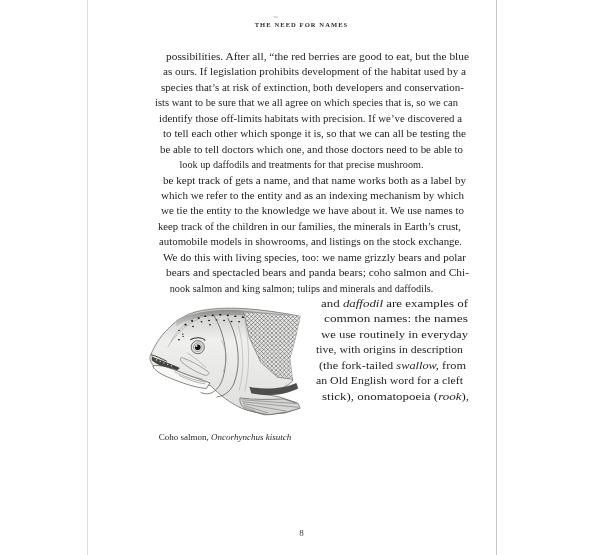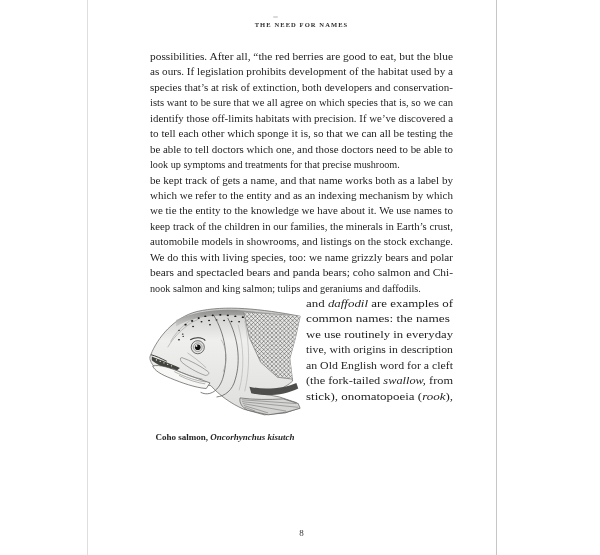--- a/index.html
+++ b/index.html
@@ -18,7 +18,7 @@
   }
   .text-block{position:absolute;left:150px;top:49px;width:303px;font-size:10.2px;}
   .para{position:relative;}
-  .tline{height:15.45px;line-height:15.45px;white-space:nowrap;}
+  .tline{height:15.45px;line-height:15.45px;white-space:nowrap;text-align:center;}
   .tline.indent{padding-left:18px;}
   .fit{display:inline-block;white-space:nowrap;transform-origin:0 60%;}
   .fit em{font-style:italic;}

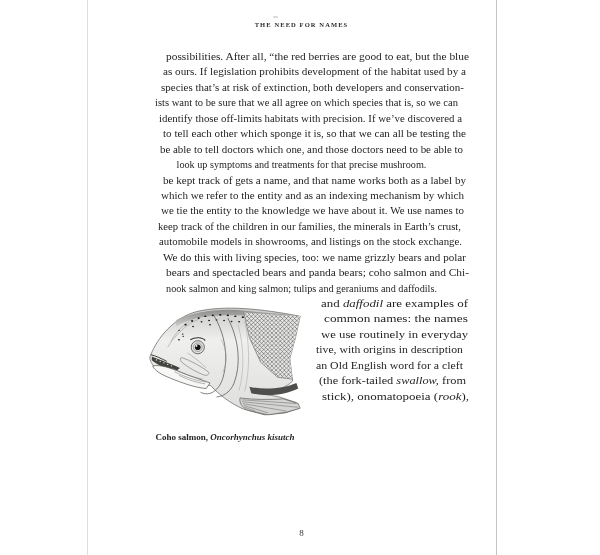--- a/index.html
+++ b/index.html
@@ -54,7 +54,7 @@
         <div class="tline"><span class="fit" style="transform: scaleX(1.0653);"><span>identify those off-limits habitats with precision. If we’ve discovered a</span></span></div>
         <div class="tline"><span class="fit" style="transform: scaleX(1.0928);"><span>to tell each other which sponge it is, so that we can all be testing the</span></span></div>
         <div class="tline"><span class="fit" style="transform: scaleX(1.07);"><span>be able to tell doctors which one, and those doctors need to be able to</span></span></div>
-        <div class="tline last"><span class="fit" style="transform: scaleX(1);"><span>look up symptoms and treatments for that precise mushroom.</span></span></div>
+        <div class="tline last"><span class="fit" style="transform: scaleX(1);"><span>look up daffodils and treatments for that precise mushroom.</span></span></div>
       </div>
     <div class="para">
         <div class="tline"><span class="fit" style="transform: scaleX(1.0907);"><span>be kept track of gets a name, and that name works both as a label by</span></span></div>

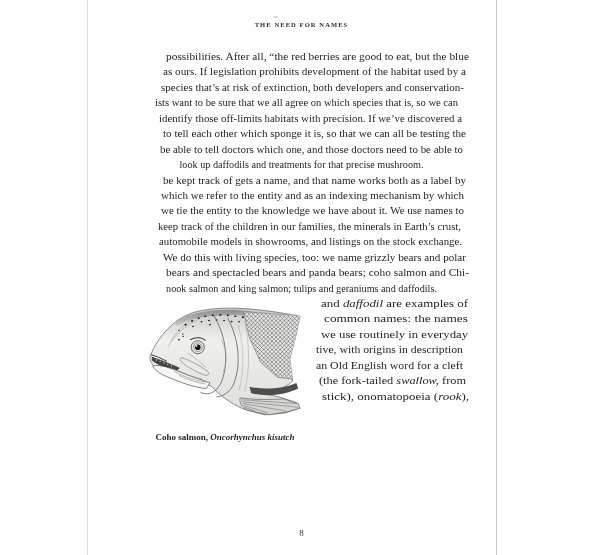--- a/index.html
+++ b/index.html
@@ -64,7 +64,7 @@
         <div class="tline"><span class="fit" style="transform: scaleX(1.0634);"><span>automobile models in showrooms, and listings on the stock exchange.</span></span></div>
         <div class="tline"><span class="fit" style="transform: scaleX(1.0905);"><span>We do this with living species, too: we name grizzly bears and polar</span></span></div>
         <div class="tline"><span class="fit" style="transform: scaleX(1.1181);"><span>bears and spectacled bears and panda bears; coho salmon and Chi-</span></span></div>
-        <div class="tline last"><span class="fit" style="transform: scaleX(1);"><span>nook salmon and king salmon; tulips and geraniums and daffodils.</span></span></div>
+        <div class="tline last"><span class="fit" style="transform: scaleX(1);"><span>nook salmon and king salmon; tulips and minerals and daffodils.</span></span></div>
       </div>
 
     <div class="para para-wrap">

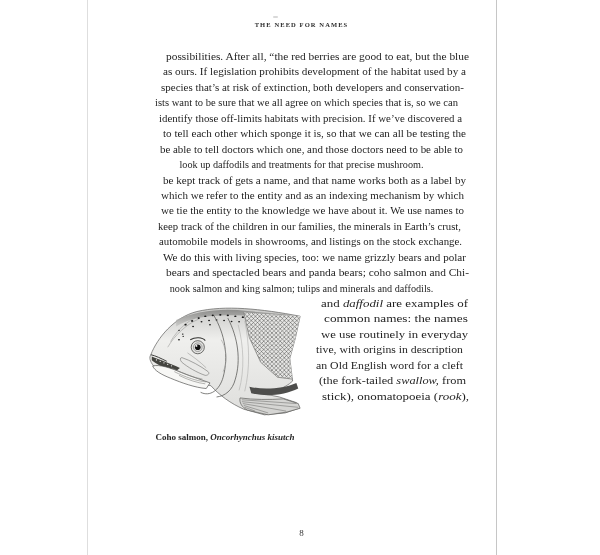--- a/index.html
+++ b/index.html
@@ -179,8 +179,8 @@
           <div class="tline"><span class="fit" style="transform: scaleX(1.3);"><span>common names: the names</span></span></div>
           <div class="tline"><span class="fit" style="transform: scaleX(1.2491);"><span>we use routinely in everyday</span></span></div>
           <div class="tline"><span class="fit" style="transform: scaleX(1.1518);"><span>tive, with origins in description</span></span></div>
+          <div class="tline"><span class="fit" style="transform: scaleX(1.2099);"><span>(the fork-tailed </span><em>swallow,</em><span> from</span></span></div>
           <div class="tline"><span class="fit" style="transform: scaleX(1.1598);"><span>an Old English word for a cleft</span></span></div>
-          <div class="tline"><span class="fit" style="transform: scaleX(1.2099);"><span>(the fork-tailed </span><em>swallow,</em><span> from</span></span></div>
           <div class="tline"><span class="fit" style="transform: scaleX(1.2712);"><span>stick), onomatopoeia (</span><em>rook</em><span>),</span></span></div>
         </div>
     </div>

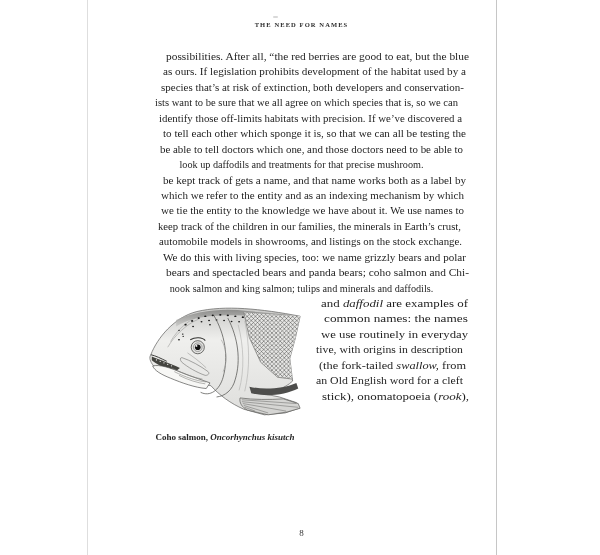--- a/index.html
+++ b/index.html
@@ -24,7 +24,7 @@
   .fit em{font-style:italic;}
   .para-wrap{min-height:157px;}
   .para-wrap .tline{margin-left:156px;}
-  figure{position:absolute;left:-2px;top:8px;width:154px;margin:0;padding:0;font-weight:bold;}
+  figure{position:absolute;left:-2px;top:8px;width:154px;margin:0;padding:0;}
   figure svg{display:block;}
   figcaption{
     margin-top:4px;text-align:center;font-size:9px;color:#262626;white-space:nowrap;

